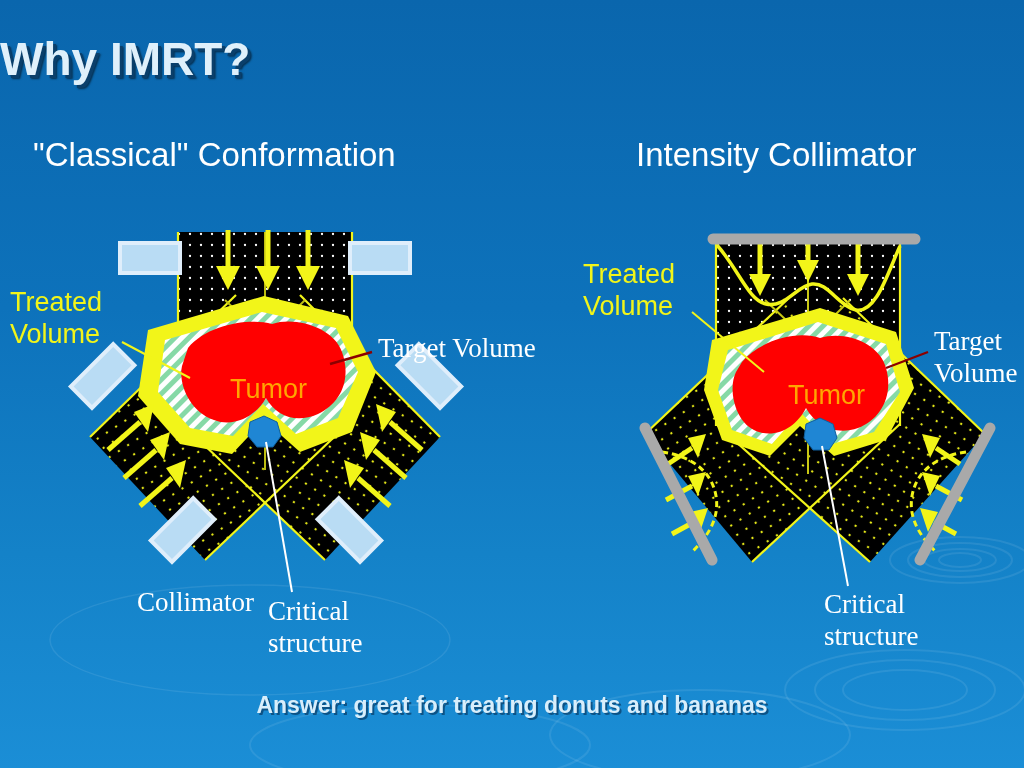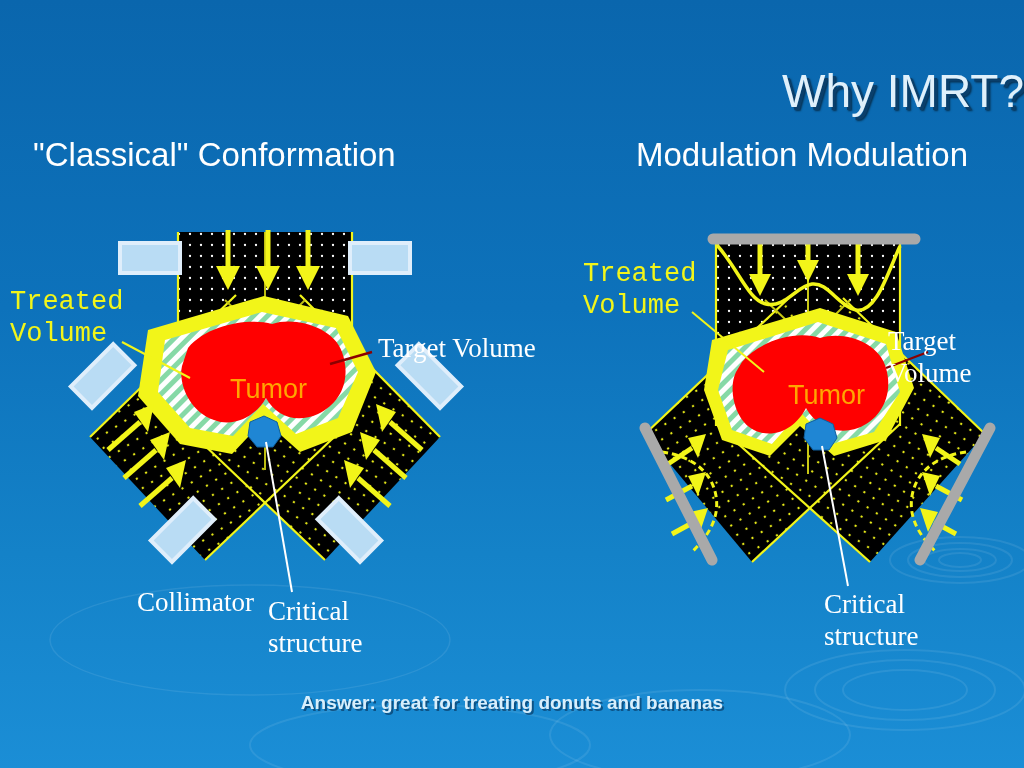--- a/index.html
+++ b/index.html
@@ -25,13 +25,12 @@
     left: 0;
     top: 32px;
     width: 1024px;
-    text-align: right;
+    text-align: left;
     font-size: 46px;
-    font-weight: normal;
+    font-weight: bold;
     color: #dff0fb;
     text-shadow: 3px 3px 0 #0a3f6b, 4px 4px 2px rgba(0,0,0,0.55);
     letter-spacing: 0px;
-    margin-top: 32px;
   }
   .subtitle {
     position: absolute;

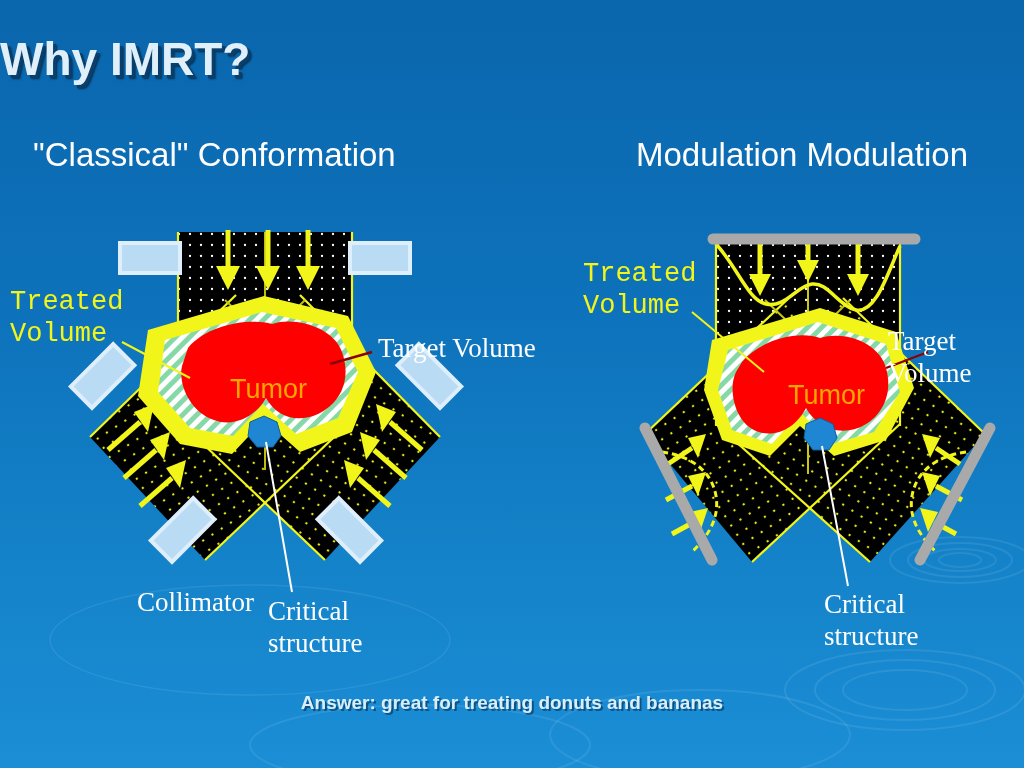--- a/index.html
+++ b/index.html
@@ -99,7 +99,7 @@
   <div id="title">Why IMRT?</div>
 
   <div class="subtitle" id="subtitle-left">"Classical" Conformation</div>
-  <div class="subtitle" id="subtitle-right">Modulation Modulation</div>
+  <div class="subtitle" id="subtitle-right">Intensity Collimator</div>
 
   <svg class="diagram" id="diagram-left" width="1024" height="768" viewBox="0 0 1024 768">
     <defs>

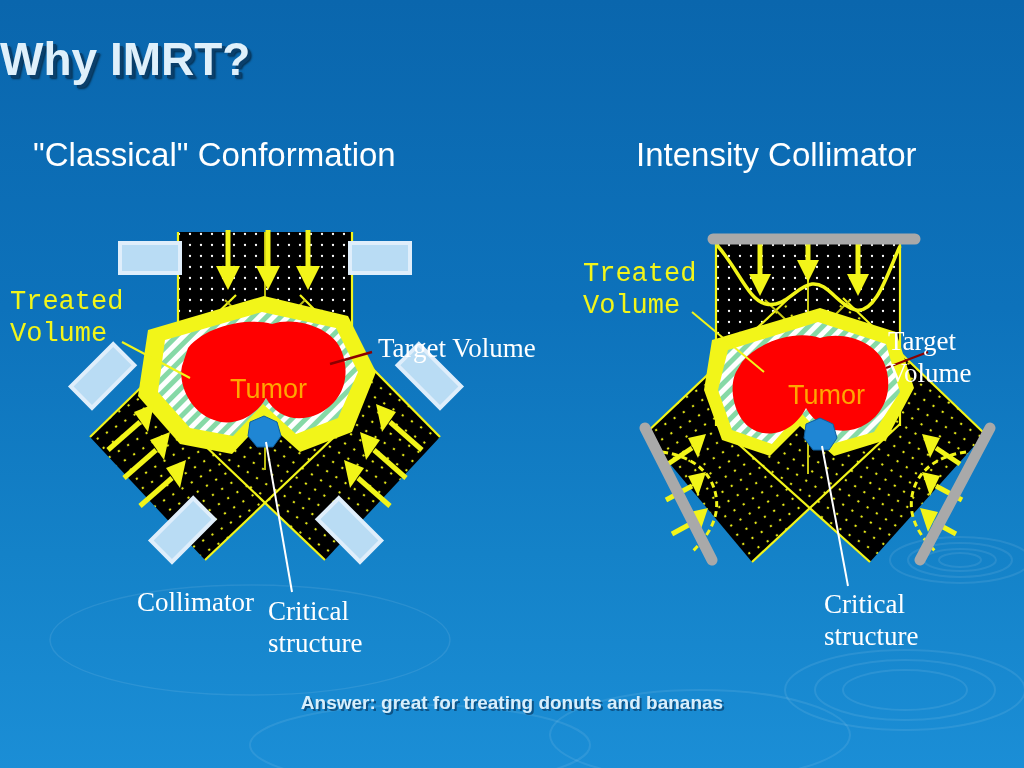--- a/index.html
+++ b/index.html
@@ -47,7 +47,7 @@
     line-height: 32px;
     white-space: pre-line;
   }
-  .lbl-yellow { color: #f2f519; font-family: Liberation Mono, monospace; }
+  .lbl-yellow { color: #f2f519; }
   .lbl-white  { color: #ffffff; font-family: Liberation Serif, serif; }
 
   #lbl-treated-left    { left: 10px;  top: 286px; }

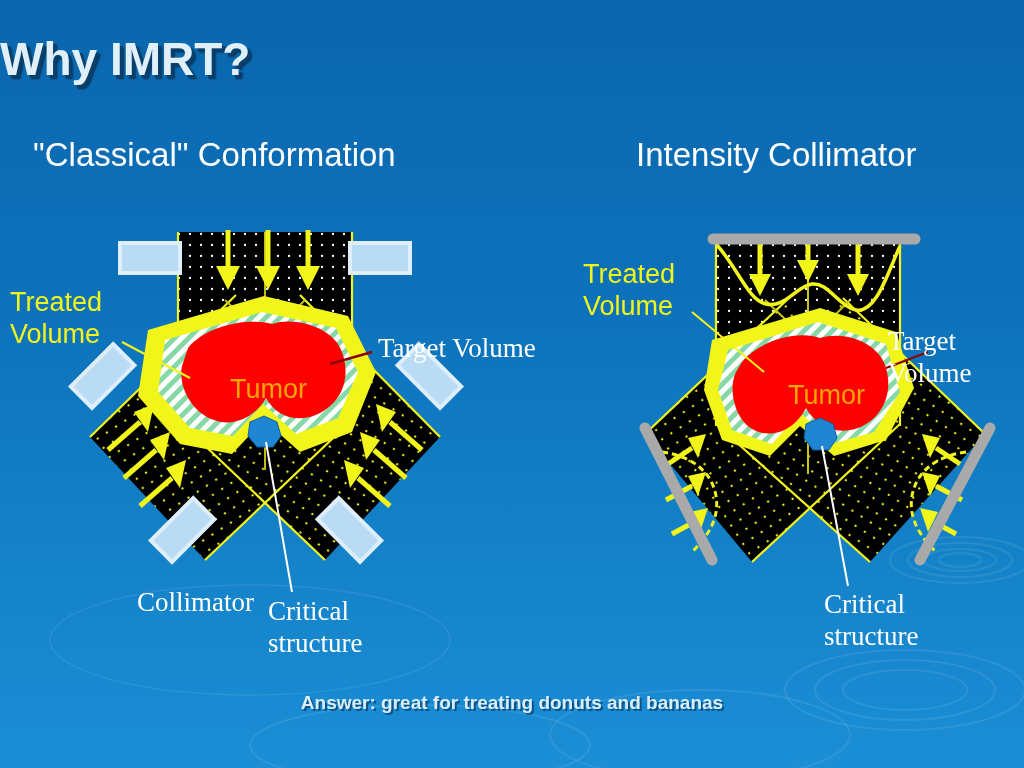--- a/index.html
+++ b/index.html
@@ -55,7 +55,7 @@
   #lbl-collimator      { left: 120px; top: 586px; margin-left: 17px; }
   #lbl-critical-left   { left: 268px; top: 595px; }
   #lbl-treated-right   { left: 583px; top: 258px; }
-  #lbl-target-right    { left: 888px; top: 325px; }
+  #lbl-target-right    { left: 934px; top: 325px; }
   #lbl-critical-right  { left: 824px; top: 588px; }
 
   #answer {

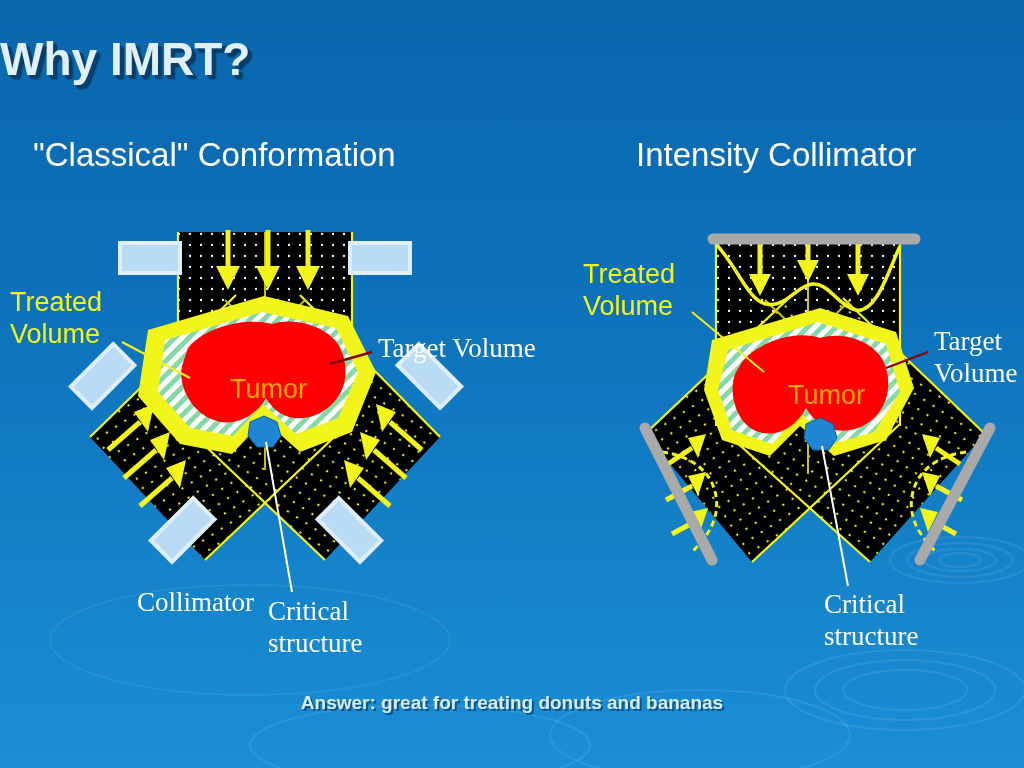--- a/index.html
+++ b/index.html
@@ -64,7 +64,7 @@
     top: 692px;
     width: 1024px;
     text-align: center;
-    font-size: 19px;
+    font-size: 23px;
     font-weight: bold;
     color: #d8eefb;
     text-shadow: 2px 2px 0 rgba(6,52,92,0.65);

